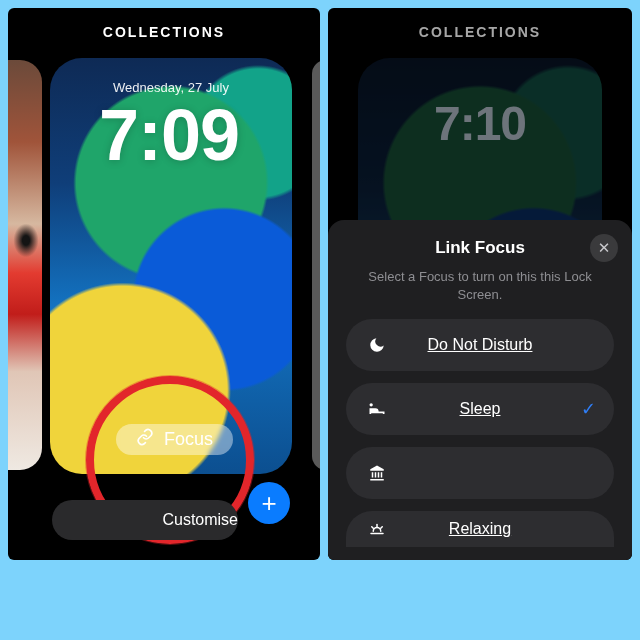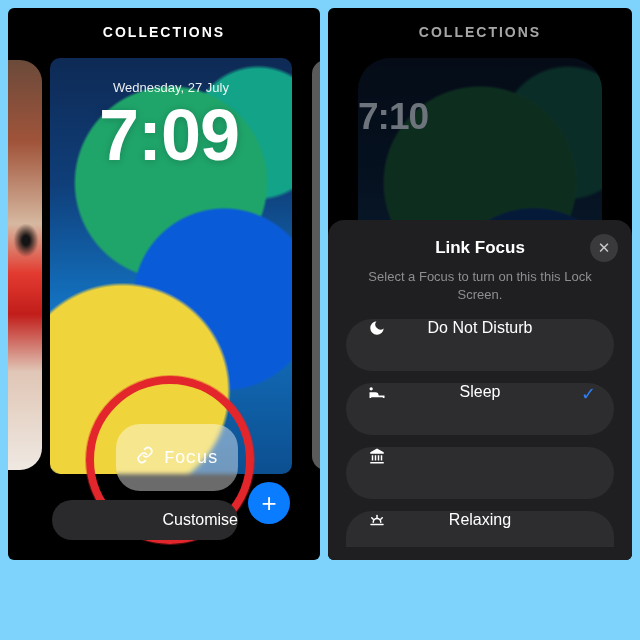--- a/index.html
+++ b/index.html
@@ -49,7 +49,7 @@
     position: absolute;
     left: 42px; top: 50px;
     width: 242px; height: 416px;
-    border-radius: 10px;
+    border-radius: 32px;
     overflow: hidden;
     background: radial-gradient(circle at 30% 80%, #f0d43b 0 28%, transparent 29%),
                 radial-gradient(circle at 72% 58%, #0a5bd8 0 30%, transparent 31%),

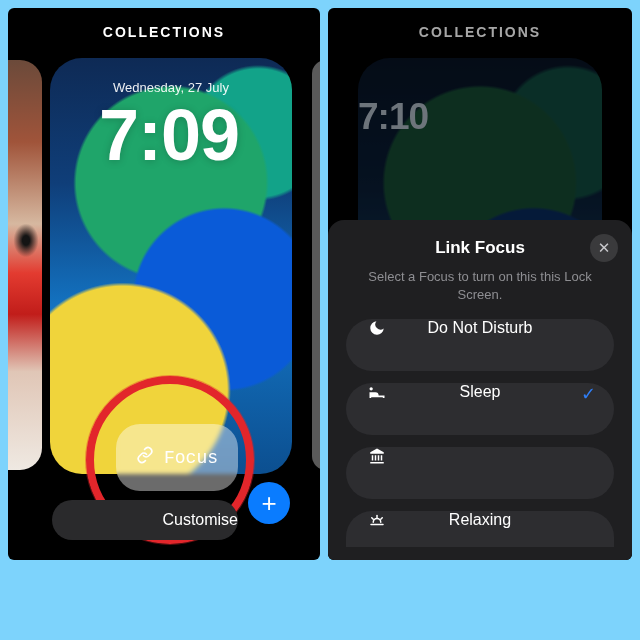--- a/index.html
+++ b/index.html
@@ -132,8 +132,8 @@
                 linear-gradient(180deg, #0e2a55 0%, #0f3e79 30%, #1373c2 60%, #0c4f90 100%);
   }
   .time2 {
-    position:absolute; top:88px; left:30px; right:30px; 
-    color:#a8b2bd; font-size:37px; font-weight:600; letter-spacing:-1px;
+    position:absolute; top:88px; left:30px; right:30px; text-align:center;
+    color:#a8b2bd; font-size:48px; font-weight:600; letter-spacing:-1px;
   }
   .dim {
     position:absolute; inset:0; background: rgba(0,0,0,.35);

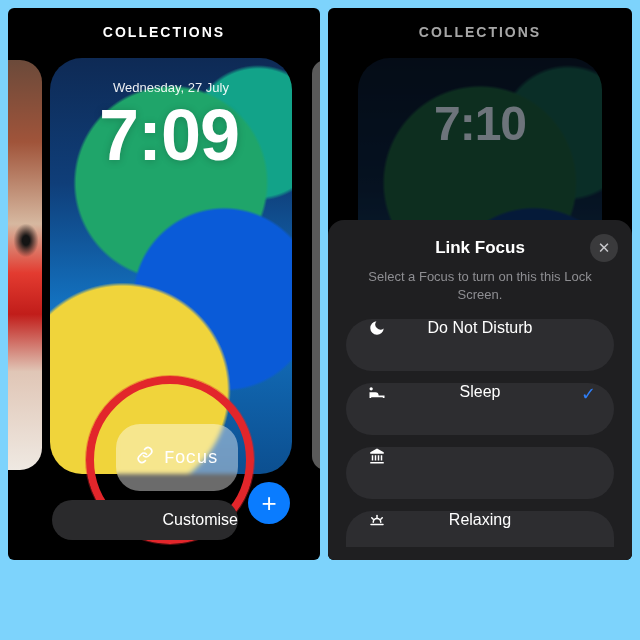--- a/index.html
+++ b/index.html
@@ -164,13 +164,14 @@
     margin: 0 auto 16px auto; max-width: 230px;
   }
   .opt {
-    display: flex; 
+    display: flex; align-items: center;
     height: 52px; border-radius: 26px;
     background: #2d2d30;
     margin-bottom: 12px;
     padding: 0 18px;
     position: relative;
     color: #fff;
+    text-decoration: underline;
   }
   .opt .icn { width: 26px; display:flex; justify-content:center; color:#fff; }
   .opt .lbl { flex: 1; text-align: center; font-size: 16px; padding-right: 26px; }

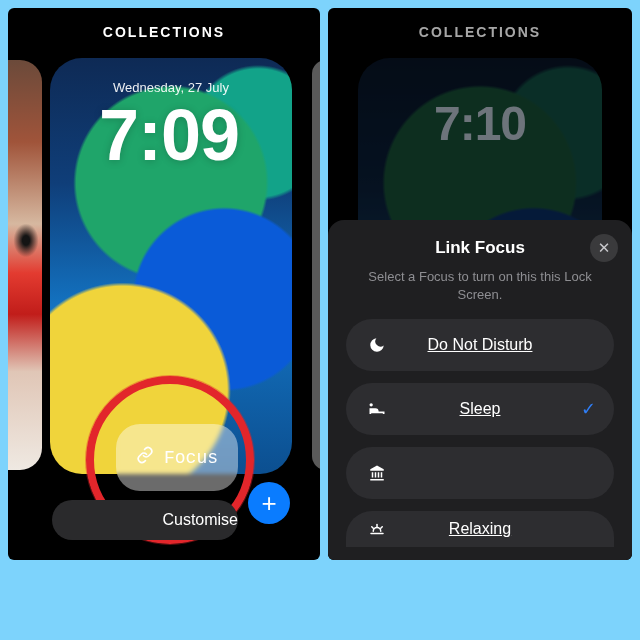--- a/index.html
+++ b/index.html
@@ -81,12 +81,11 @@
     position: absolute;
     left: 108px; top: 416px;
     display: flex; align-items: center; gap: 10px;
-    padding: 22px 20px;
+    padding: 4px 20px;
     border-radius: 24px;
     background: rgba(255,255,255,0.42);
     color: #fff; font-size: 18px; font-weight: 500;
     backdrop-filter: blur(2px);
-    font-family: Liberation Mono, monospace;
   }
   .focus-pill svg { width: 18px; height: 18px; }
 

